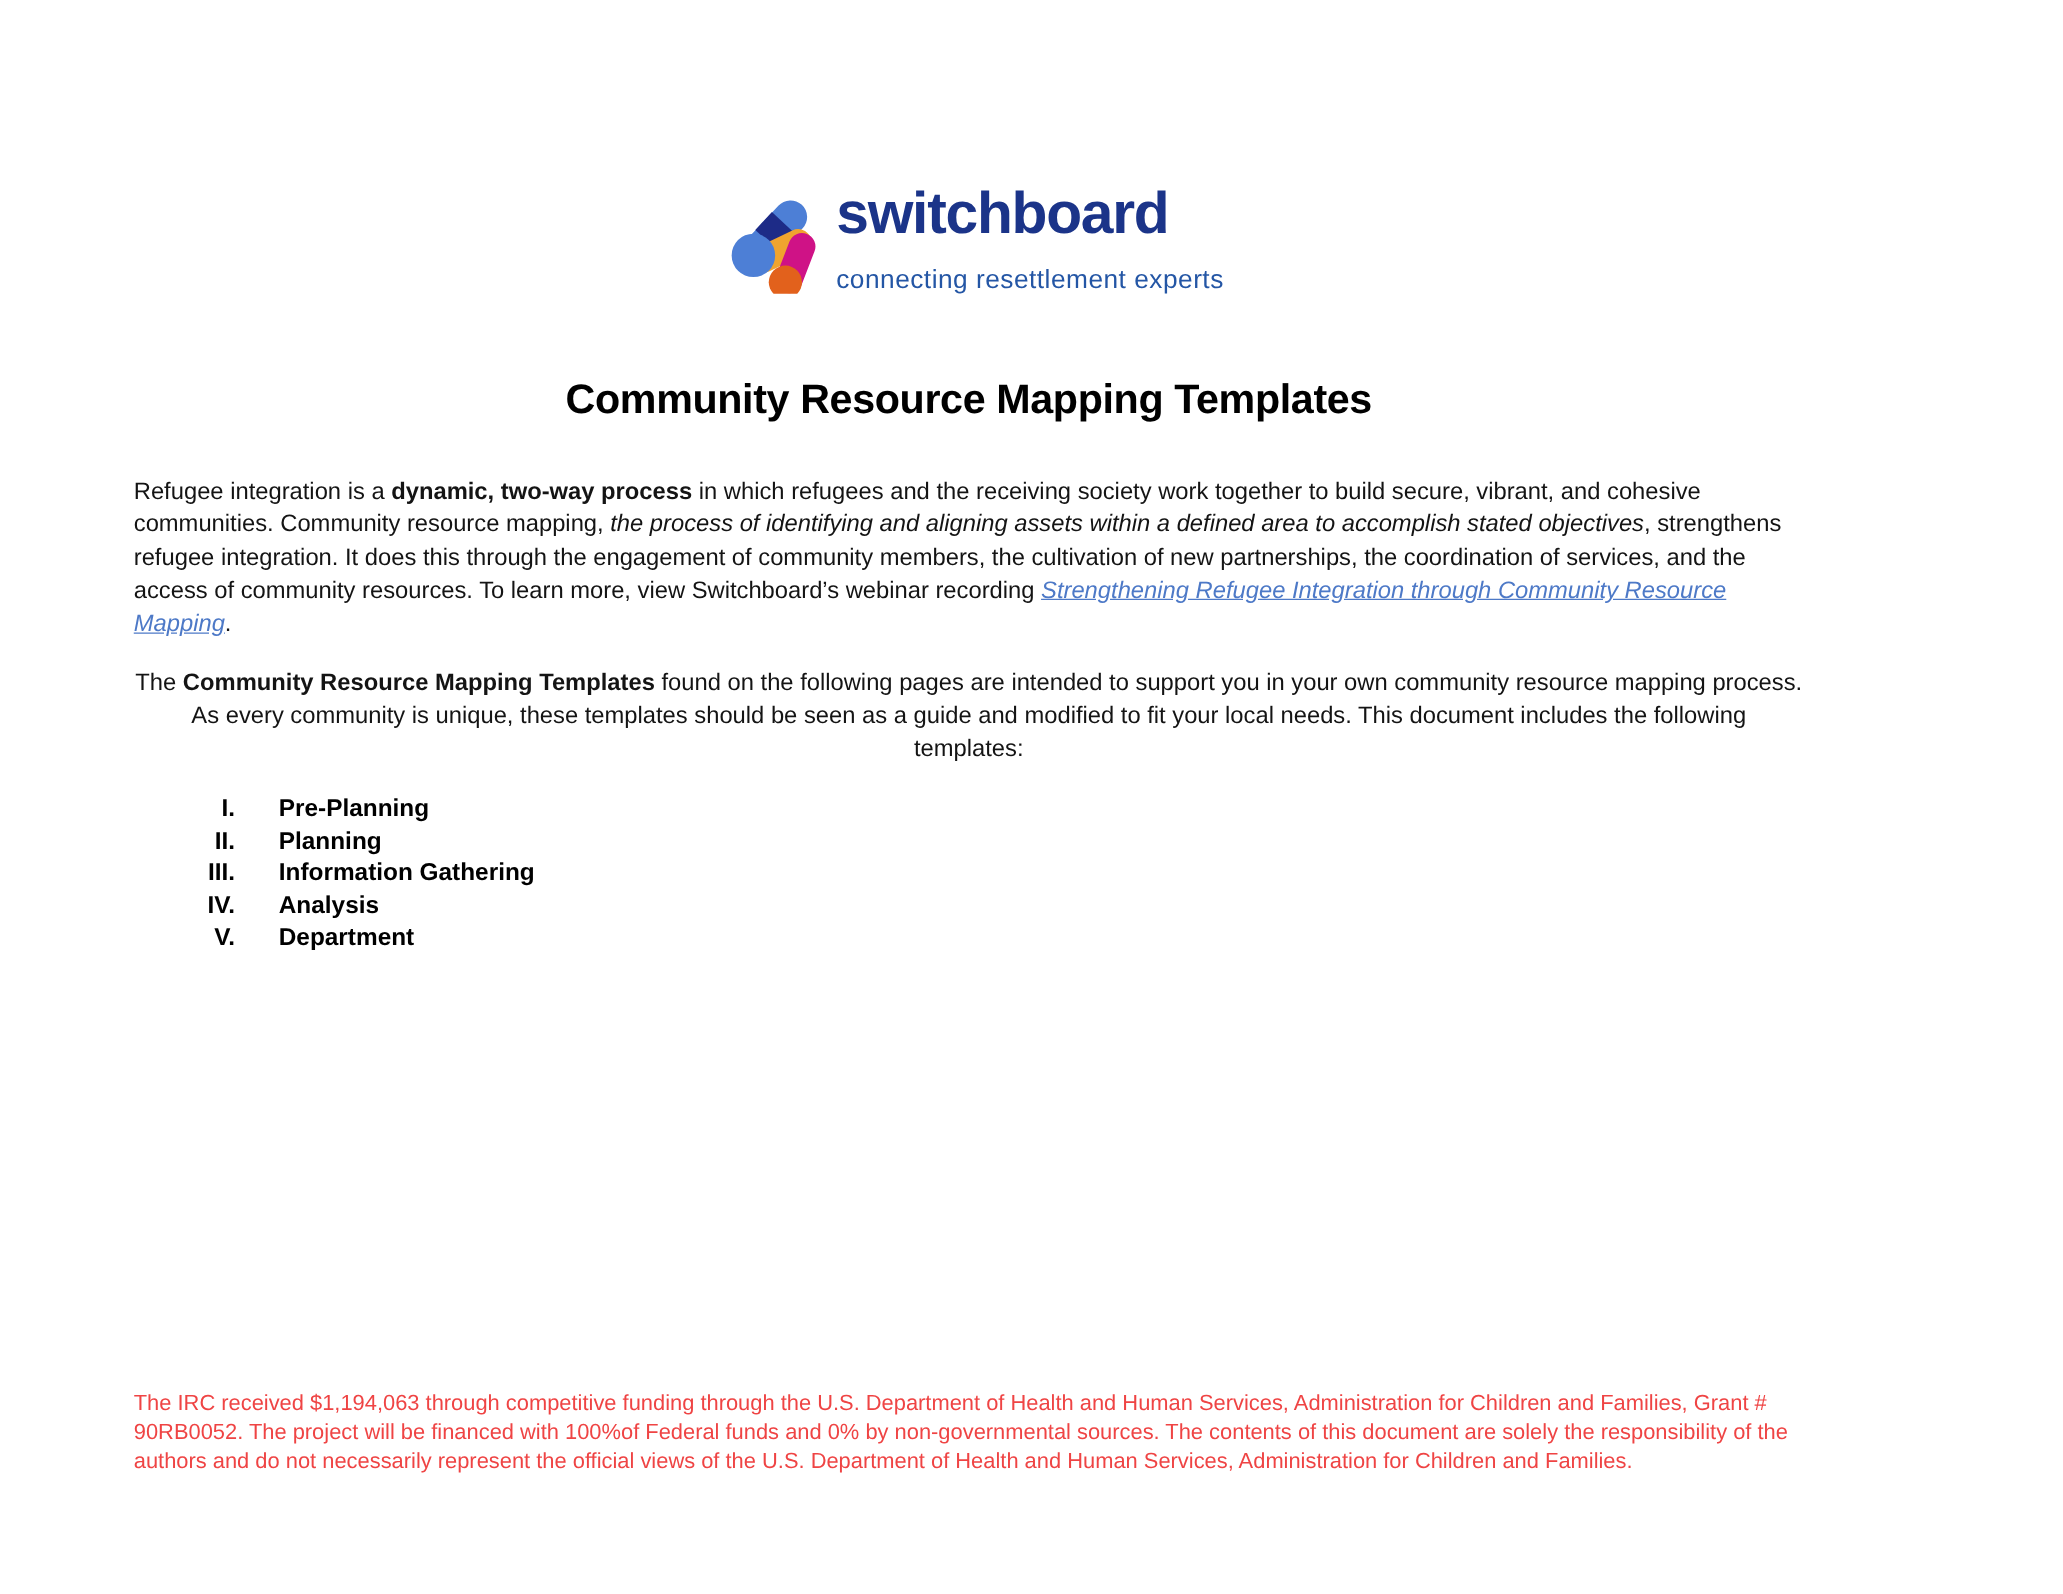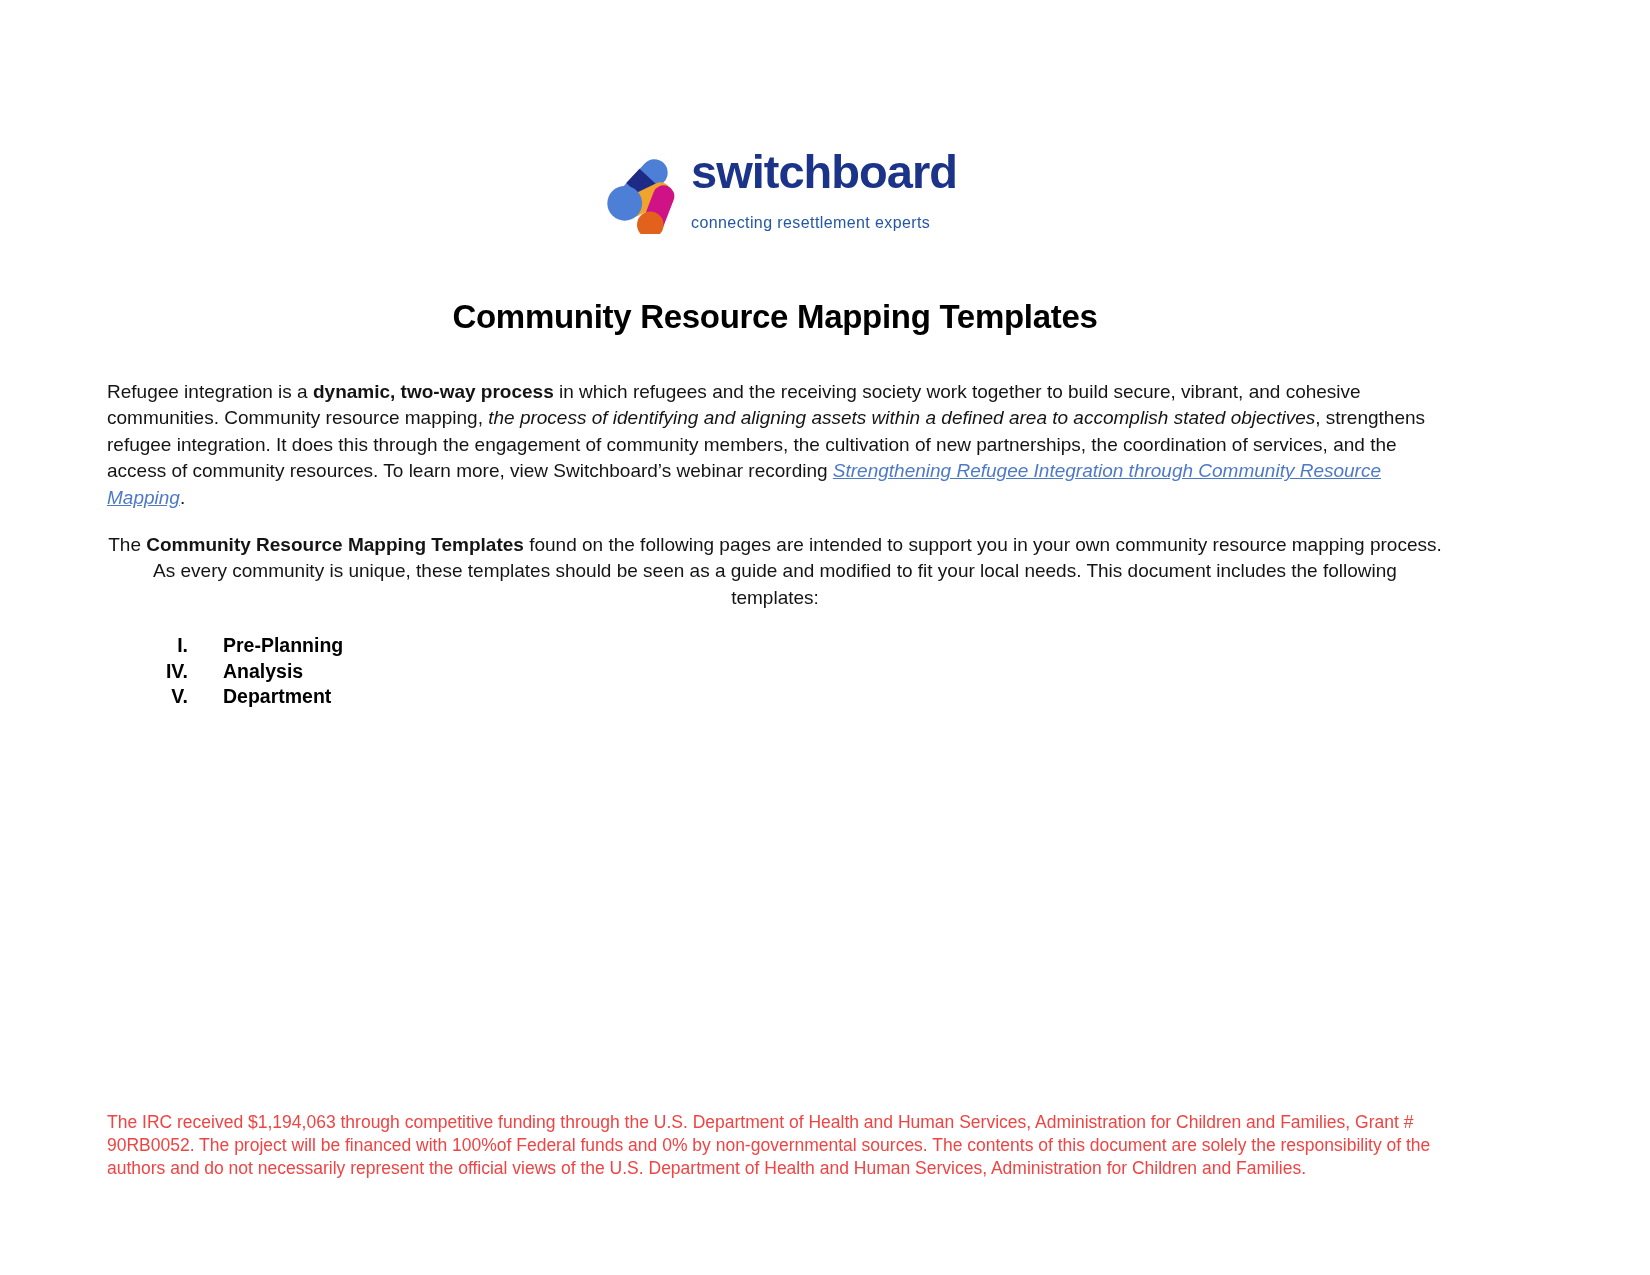--- a/index.html
+++ b/index.html
@@ -51,7 +51,7 @@
   }
   .logo-tagline {
     margin-top: 19px;
-    font-size: 16px;
+    font-size: 21px;
     letter-spacing: 0.4px;
     color: #2456a5;
   }

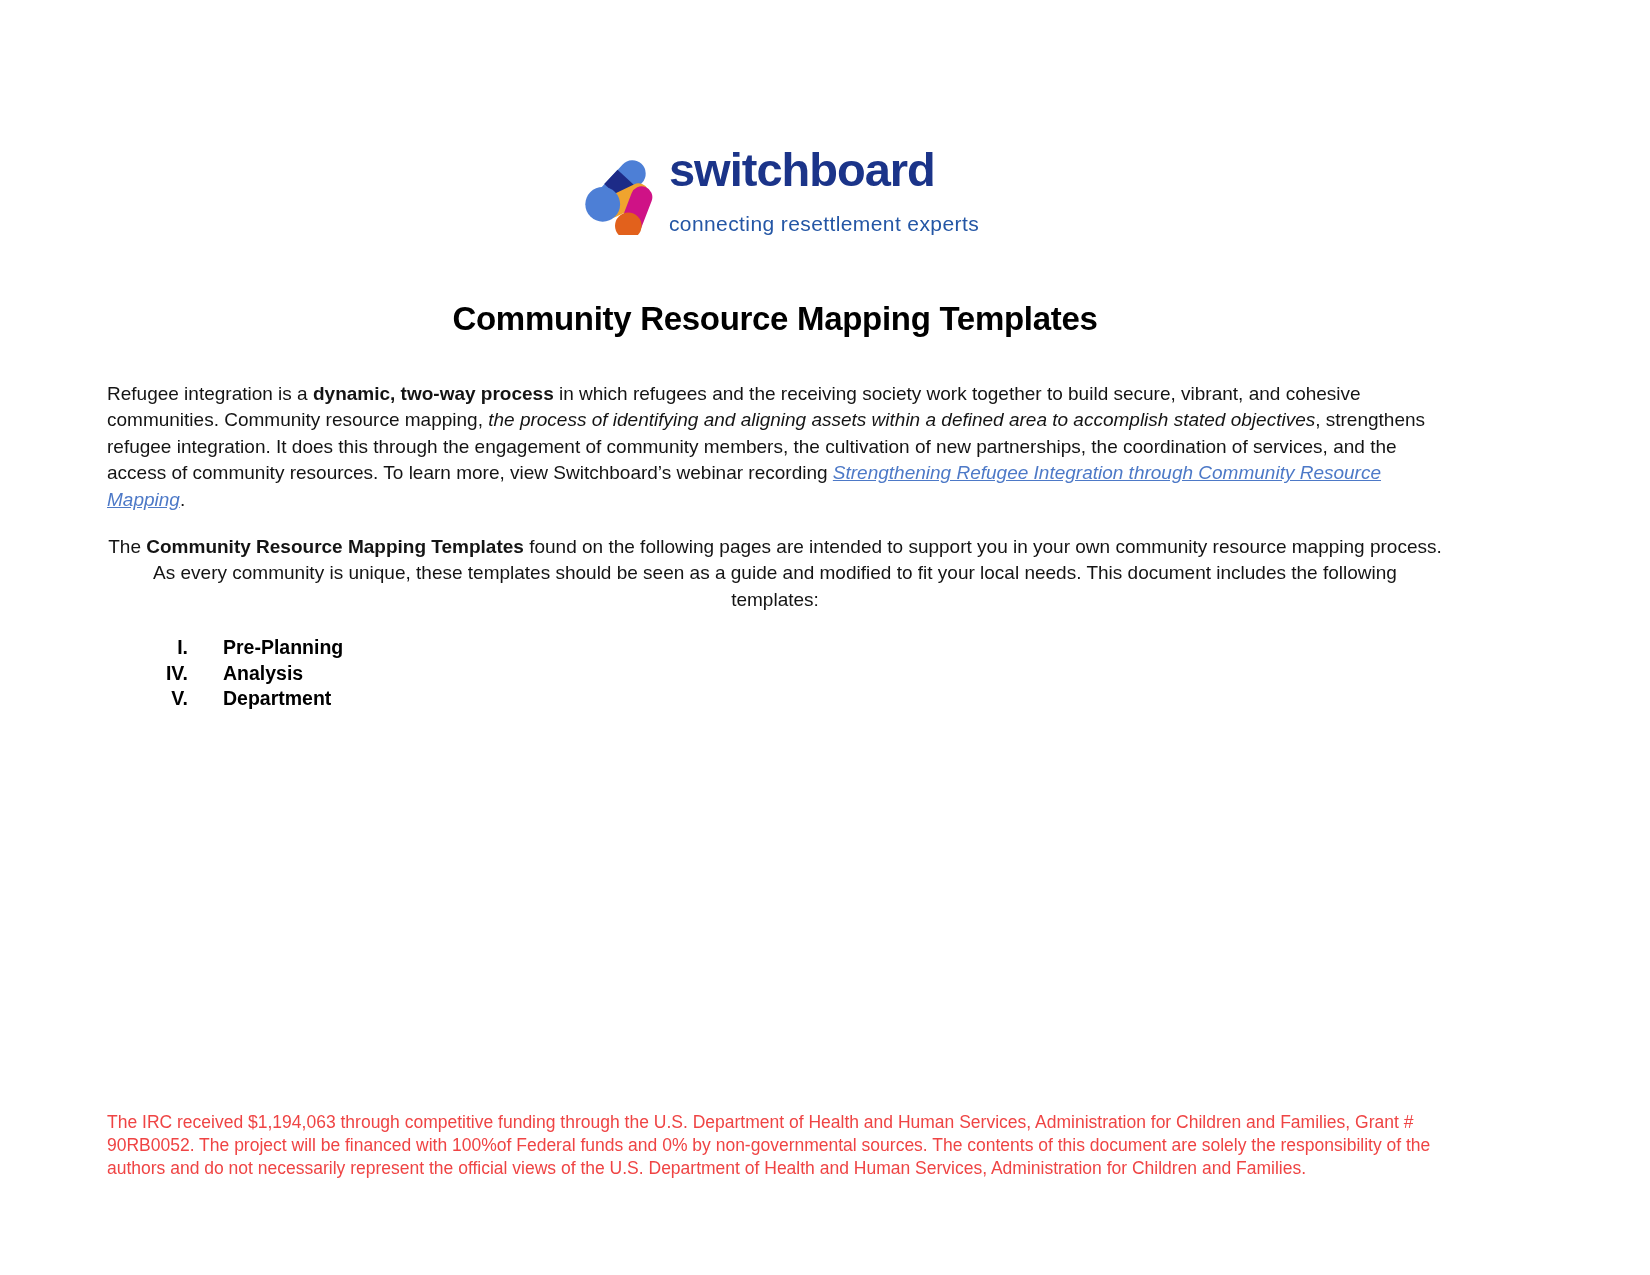--- a/index.html
+++ b/index.html
@@ -152,6 +152,10 @@
         <span class="label">Pre-Planning</span>
       </li>
       <li>
+        <span class="numeral">II.</span>
+        <span class="label">Planning</span>
+      </li>
+      <li>
         <span class="numeral">IV.</span>
         <span class="label">Analysis</span>
       </li>

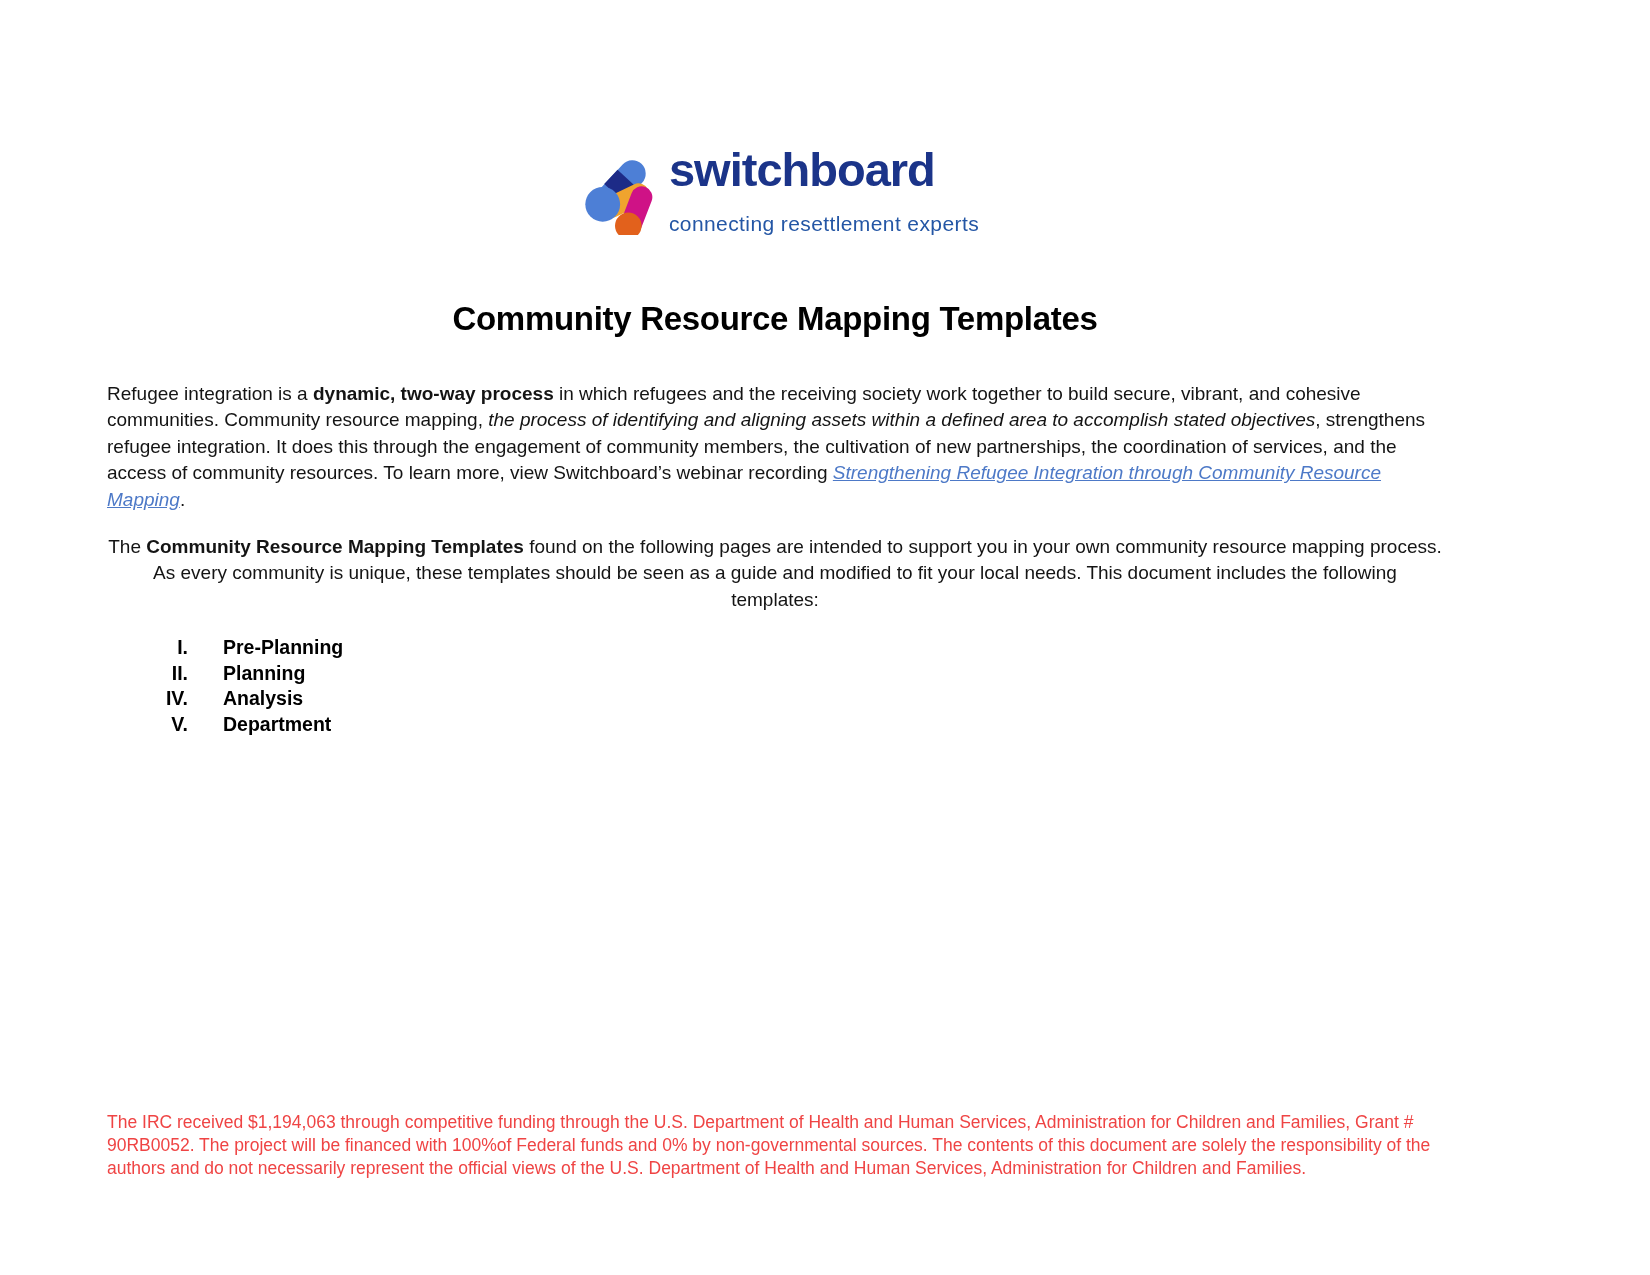--- a/index.html
+++ b/index.html
@@ -156,6 +156,10 @@
         <span class="label">Planning</span>
       </li>
       <li>
+        <span class="numeral">III.</span>
+        <span class="label">Information Gathering</span>
+      </li>
+      <li>
         <span class="numeral">IV.</span>
         <span class="label">Analysis</span>
       </li>

